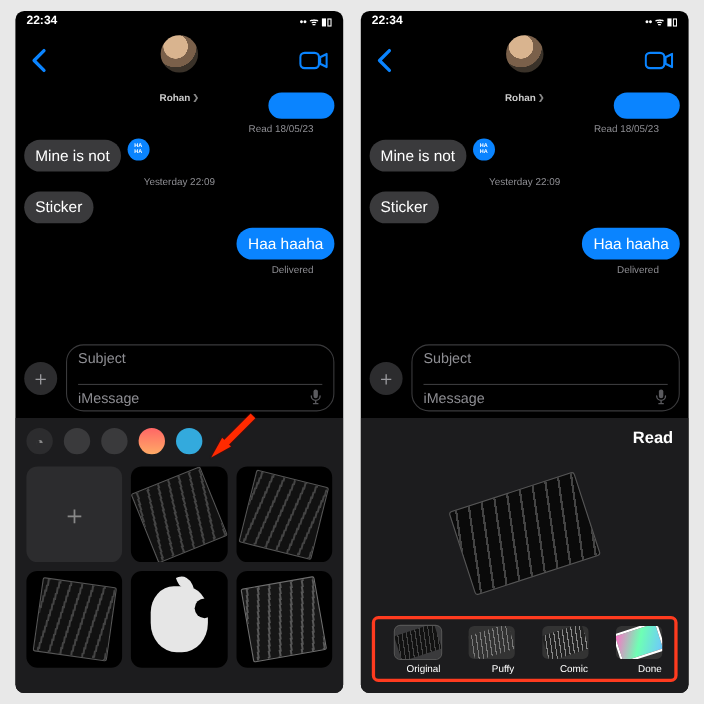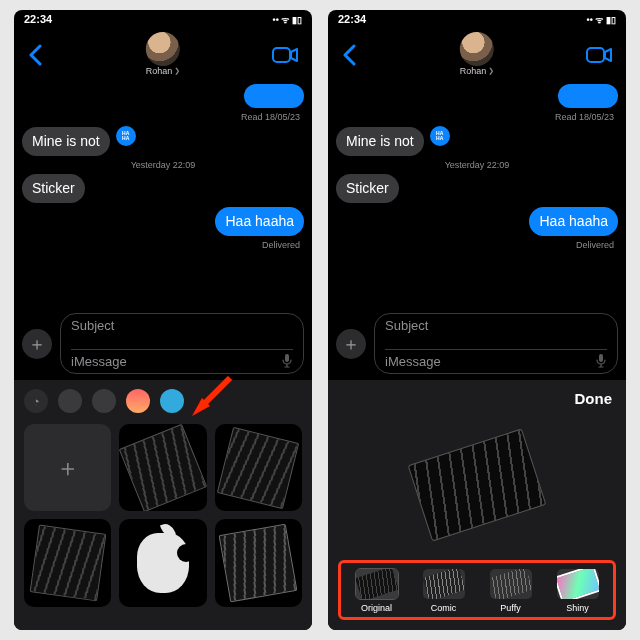--- a/index.html
+++ b/index.html
@@ -27,7 +27,7 @@
   .nav{height:54px;display:flex;align-items:center;justify-content:space-between;padding:0 8px;position:relative;}
   .back{color:var(--blue);font-size:22px;font-weight:400;padding:4px 6px;}
   .facetime{color:var(--blue);font-size:18px;padding:4px 6px;}
-  .contact{position:absolute;left:50%;top:4px;transform:translateX(-50%);display:flex;flex-direction:column;align-items:flex-end;gap:0;}
+  .contact{position:absolute;left:50%;top:4px;transform:translateX(-50%);display:flex;flex-direction:column;align-items:center;gap:18px;font-weight:bold;}
   .avatar{width:34px;height:34px;border-radius:50%;background:radial-gradient(circle at 40% 30%,#d9b48f 0 35%,#7a604a 36% 60%,#3a3229 61% 100%);}
   .contact-name{color:#ccc;font-size:9px;display:flex;align-items:center;gap:2px;}
   .chev{font-size:7px;color:#888;}

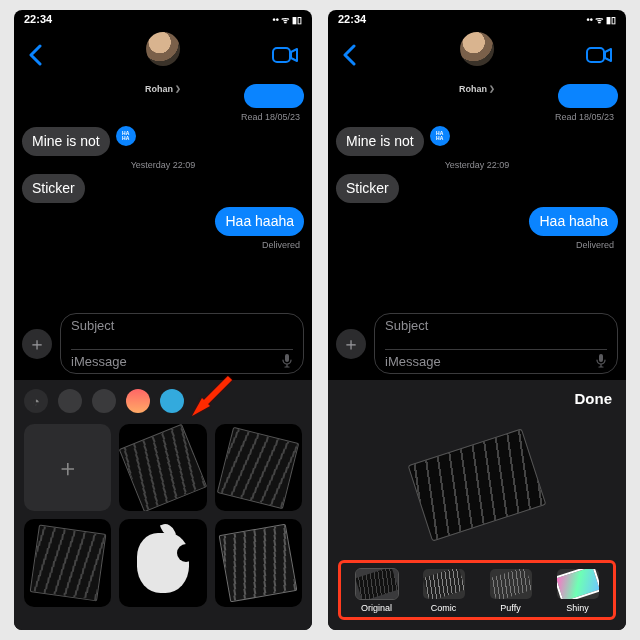--- a/index.html
+++ b/index.html
@@ -37,7 +37,7 @@
   .bubble{max-width:72%;padding:6px 10px;border-radius:16px;color:#fff;font-size:14px;line-height:1.2;}
   .recv .bubble{background:var(--bubble-grey);}
   .sent .bubble{background:var(--bubble-blue);}
-  .meta{color:var(--text-grey);font-size:9px;margin:2px 4px;}
+  .meta{color:var(--text-grey);font-size:9px;margin:2px 19px;}
   .meta.right{text-align:right;}
   .meta.center{text-align:center;}
   .haha{width:20px;height:20px;border-radius:50%;background:#0a84ff;position:relative;margin-left:6px;margin-bottom:10px;display:flex;align-items:center;justify-content:center;color:#fff;font-size:5px;font-weight:900;text-align:center;line-height:5px;}

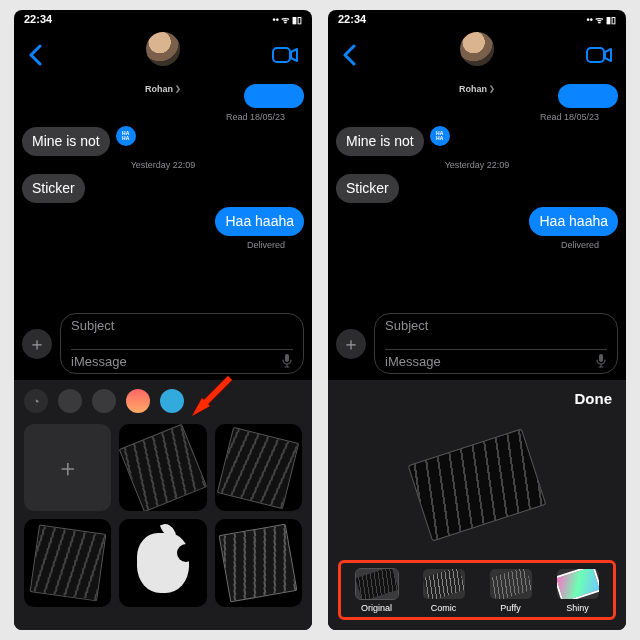--- a/index.html
+++ b/index.html
@@ -244,7 +244,7 @@
     </div>
     <div class="editor">
       <div class="editor-top">
-        <div class="done">Done</div>
+        <div class="done">Read</div>
       </div>
       <div class="editor-stage">
         <div class="big-kb"></div>

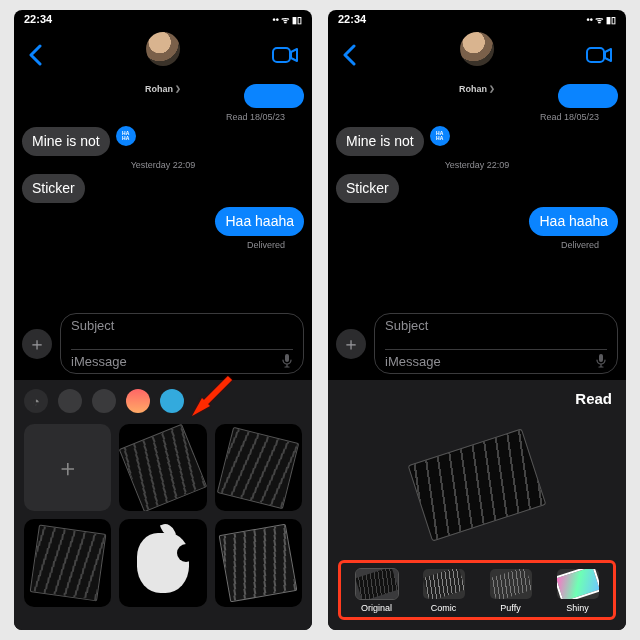--- a/index.html
+++ b/index.html
@@ -73,7 +73,7 @@
   .editor-stage{flex:1;display:flex;align-items:center;justify-content:center;}
   .editor-stage .big-kb{width:120px;height:80px;transform:rotate(-18deg);background:repeating-linear-gradient(100deg,#0a0a0a 0 5px,#444 5px 7px,#0a0a0a 7px 12px);border-radius:3px;border:1px solid #555;}
   .effects-row{margin:0 10px 10px;border:3px solid var(--highlight);border-radius:6px;padding:6px 4px 4px;display:flex;justify-content:space-around;gap:4px;}
-  .effect{display:flex;flex-direction:column;align-items:center;gap:4px;width:48px;}
+  .effect{display:flex;flex-direction:column;align-items:flex-end;gap:4px;width:48px;}
   .effect-thumb{width:42px;height:30px;border-radius:5px;background:#333;display:flex;align-items:center;justify-content:center;overflow:hidden;}
   .effect-thumb.sel{background:#3a3a3c;outline:1px solid #555;}
   .thumb-kb{width:90%;height:80%;transform:rotate(-18deg);border-radius:1px;}

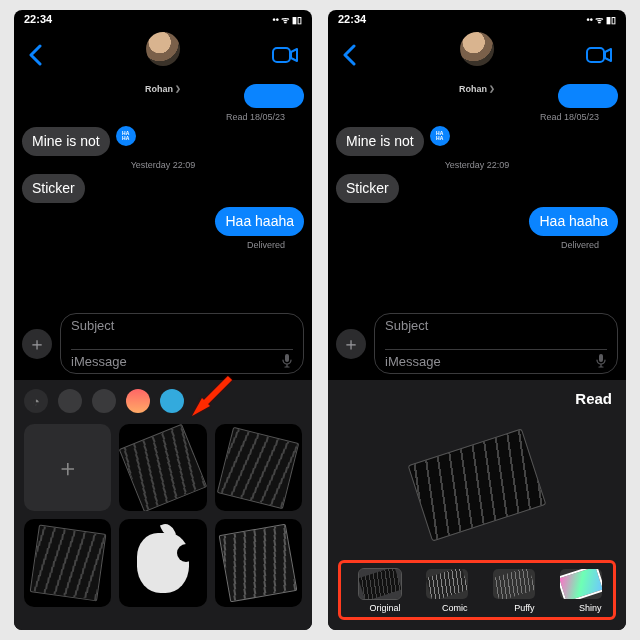--- a/index.html
+++ b/index.html
@@ -258,15 +258,15 @@
         </div>
         <div class="effect">
           <div class="effect-thumb">
+              <div class="thumb-kb thumb-puffy"></div>
+            </div>
+          <div class="effect-label">Puffy</div>
+        </div>
+        <div class="effect">
+          <div class="effect-thumb">
               <div class="thumb-kb thumb-comic"></div>
             </div>
           <div class="effect-label">Comic</div>
-        </div>
-        <div class="effect">
-          <div class="effect-thumb">
-              <div class="thumb-kb thumb-puffy"></div>
-            </div>
-          <div class="effect-label">Puffy</div>
         </div>
         <div class="effect">
           <div class="effect-thumb">

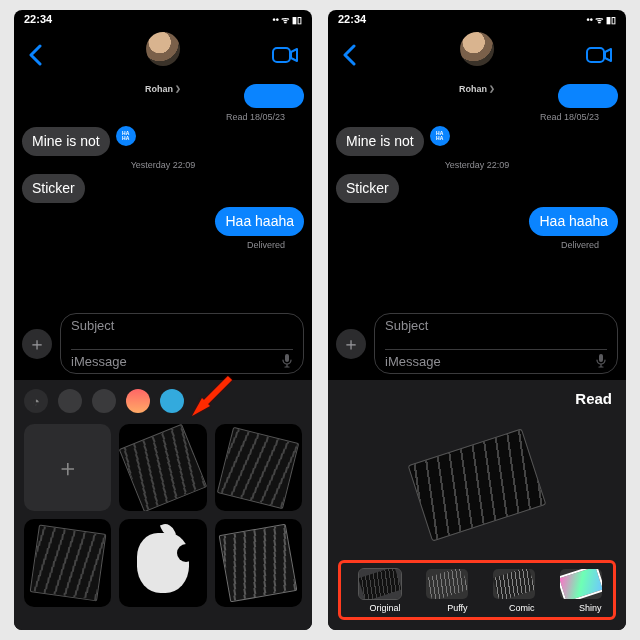--- a/index.html
+++ b/index.html
@@ -272,7 +272,7 @@
           <div class="effect-thumb">
               <div class="thumb-kb thumb-shiny"></div>
             </div>
-          <div class="effect-label">Shiny</div>
+          <div class="effect-label">Done</div>
         </div>
       </div>
     </div>

